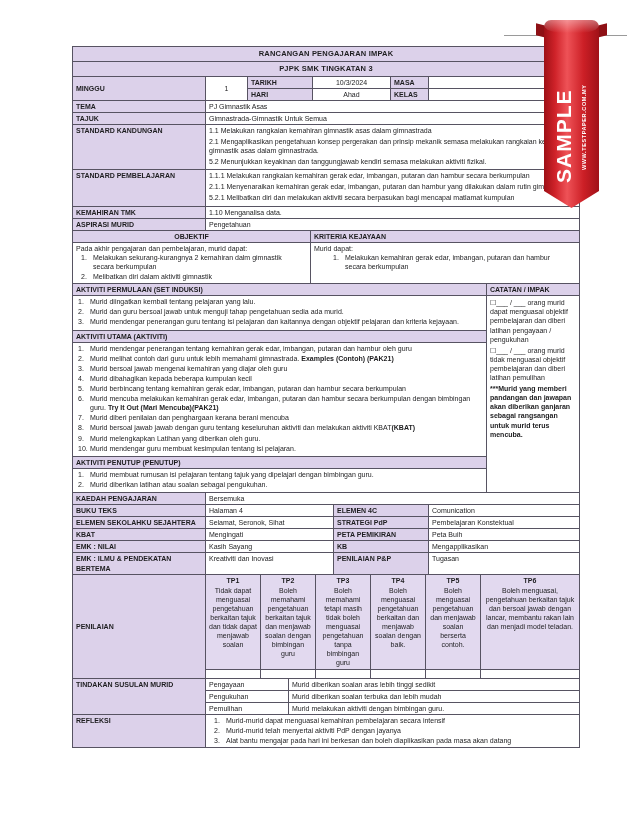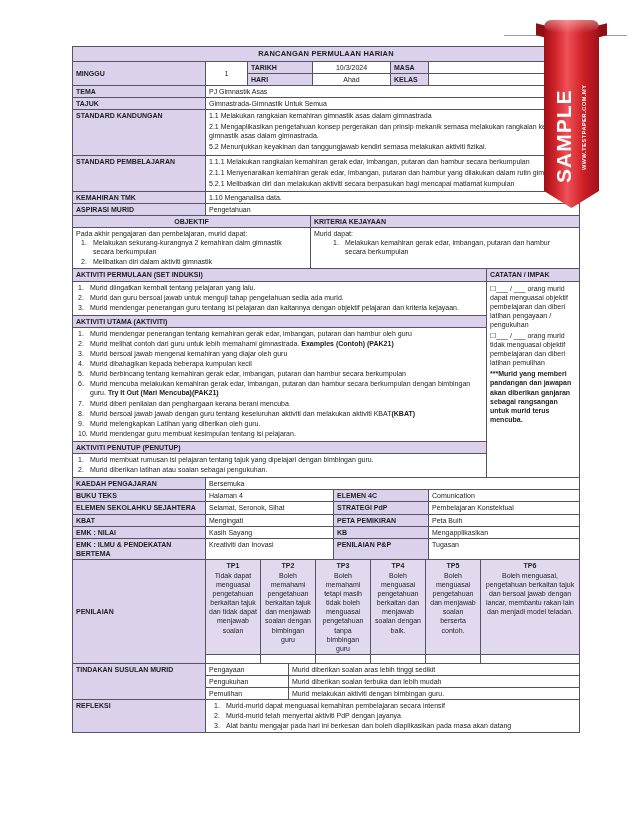--- a/index.html
+++ b/index.html
@@ -95,7 +95,7 @@
   <div class="doc">
 
     <div class="row">
-        <div class="cell lav title grow">RANCANGAN PERMULAAN HARIAN</div>
+        <div class="cell lav title grow">RANCANGAN PENGAJARAN IMPAK</div>
       </div>
 
     <div class="row">

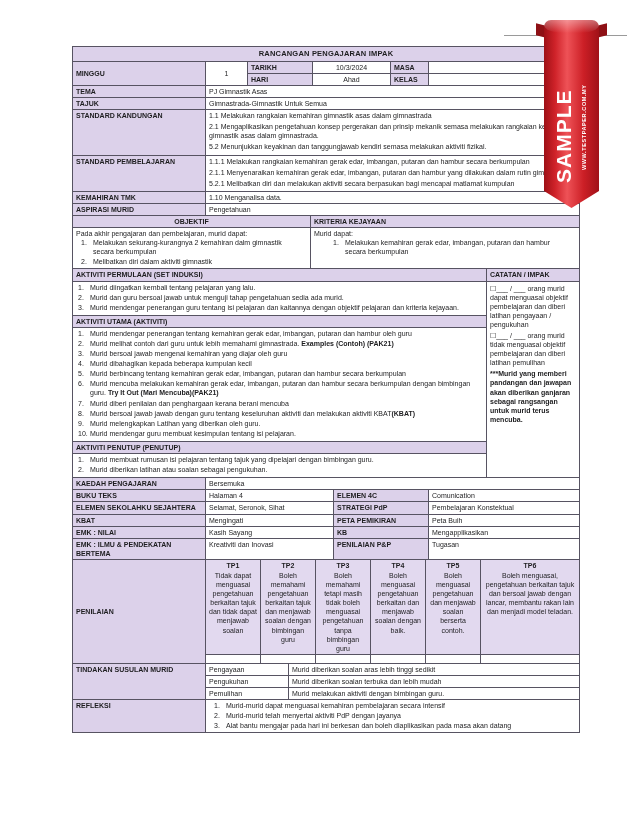--- a/index.html
+++ b/index.html
@@ -97,6 +97,9 @@
     <div class="row">
         <div class="cell lav title grow">RANCANGAN PENGAJARAN IMPAK</div>
       </div>
+    <div class="row">
+        <div class="cell lav title grow">PJPK SMK TINGKATAN 3</div>
+      </div>
 
     <div class="row">
       <div class="cell lav bold w133 vc">MINGGU</div>

